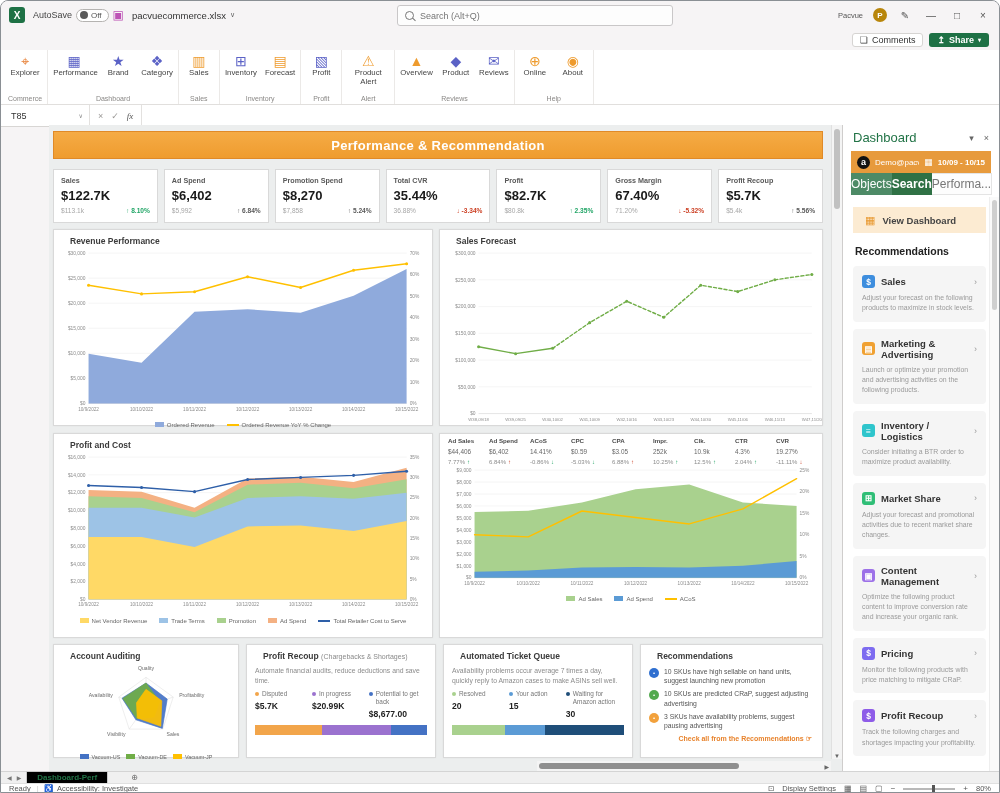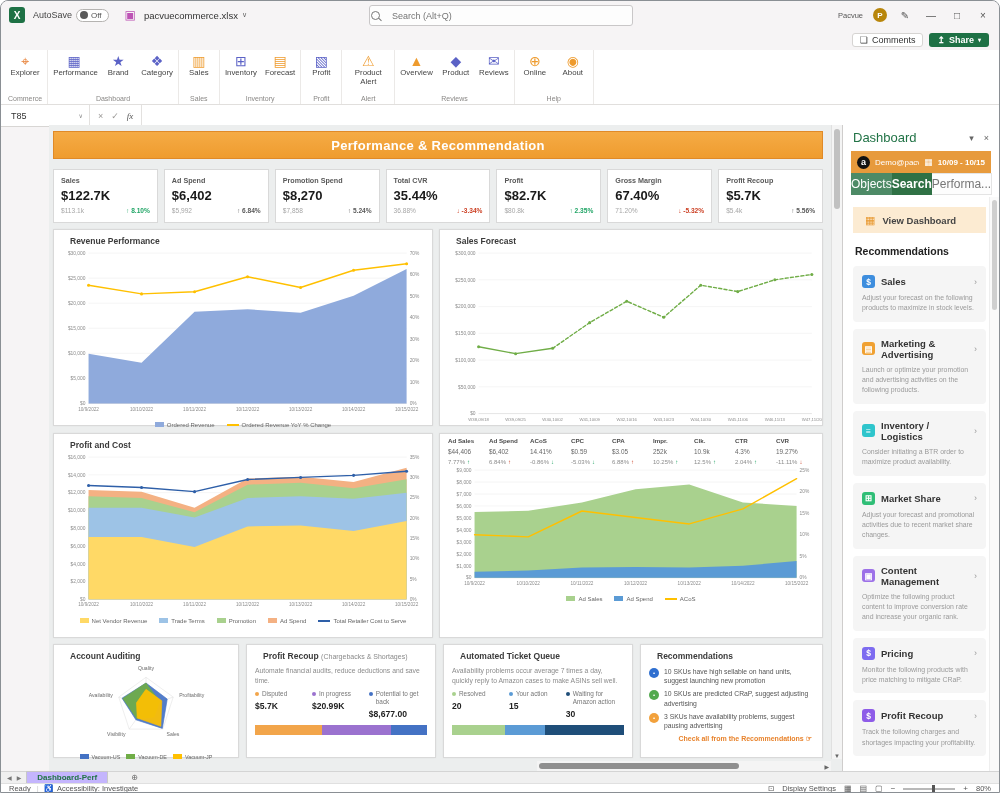--- a/index.html
+++ b/index.html
@@ -9,7 +9,7 @@
   .titlebar{height:28px;display:flex;align-items:center;padding:0 8px;background:#f6f4f5;position:relative;}
   .xl-logo{width:16px;height:16px;background:#1E7145;border-radius:3px;color:#fff;font-size:10px;font-weight:bold;display:flex;align-items:center;justify-content:center;margin-right:8px;}
   .autosave{font-size:9px;color:#444;margin-right:4px;}
-  .pill{display:inline-flex;align-items:center;gap:3px;border:1px solid #b5b3b1;border-radius:8px;background:#fff;padding:1px 6px 1px 3px;font-size:8px;color:#555;margin-right:16px;}
+  .pill{display:inline-flex;align-items:center;gap:3px;border:1px solid #b5b3b1;border-radius:8px;background:#fff;padding:1px 6px 1px 3px;font-size:8px;color:#555;margin-right:4px;}
   .pill .dot{width:8px;height:8px;border-radius:50%;background:#5a5a5a;display:inline-block;}
   .floppy{color:#bd53b5;font-size:12px;margin-right:8px;}
   .fname{font-size:9.5px;color:#333;}

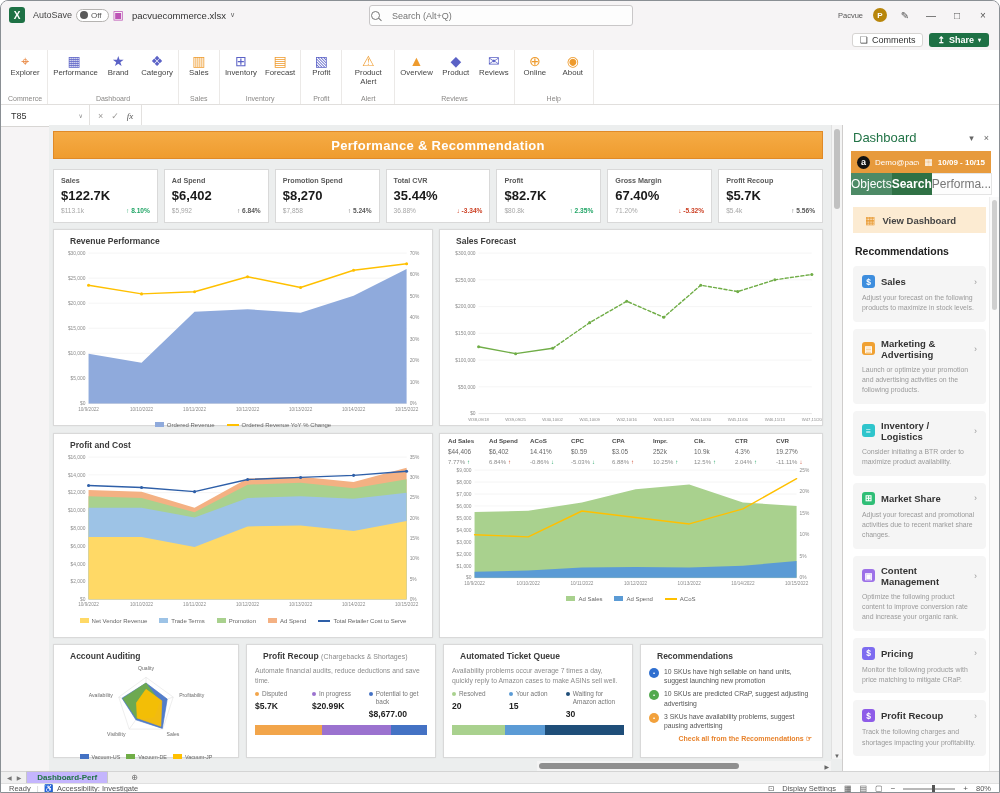--- a/index.html
+++ b/index.html
@@ -14,7 +14,7 @@
   .floppy{color:#bd53b5;font-size:12px;margin-right:8px;}
   .fname{font-size:9.5px;color:#333;}
   .fcaret{font-size:7px;color:#666;margin-left:4px;}
-  .searchbox{position:absolute;left:368px;top:4px;width:260px;height:19px;background:#fdfdfd;border:1px solid #c9c7c8;border-radius:3px;display:flex;align-items:center;padding:0 1px;gap:10px;}
+  .searchbox{position:absolute;left:396px;top:4px;width:260px;height:19px;background:#fdfdfd;border:1px solid #c9c7c8;border-radius:3px;display:flex;align-items:center;padding:0 7px;gap:4px;}
   .mag{width:7px;height:7px;border:1.2px solid #777;border-radius:50%;position:relative;display:inline-block;flex:0 0 auto;}
   .mag::after{content:'';position:absolute;width:4px;height:1.2px;background:#777;transform:rotate(45deg);right:-3px;bottom:-1px;}
   .searchbox input{border:none;outline:none;background:transparent;font-size:9px;color:#555;width:100%;font-family:"Liberation Sans",sans-serif;}

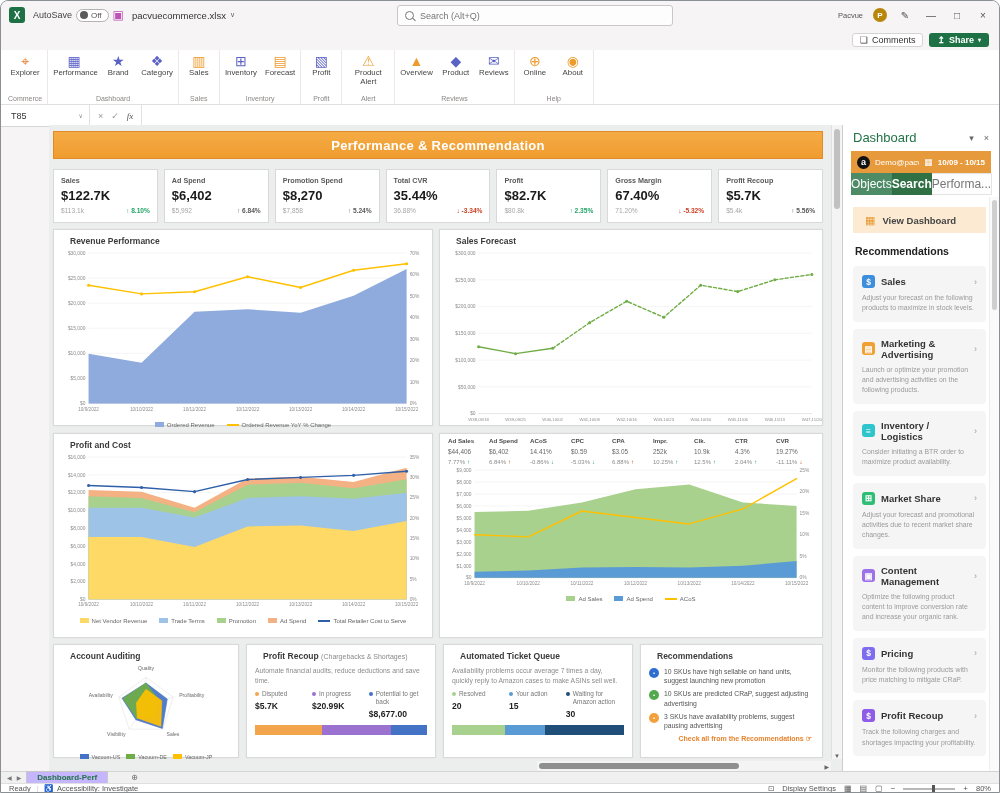--- a/index.html
+++ b/index.html
@@ -112,7 +112,7 @@
   
   .tabbar{position:absolute;left:0;right:0;top:770px;height:12px;background:#f0f0f0;border-top:1px solid #d4d4d4;display:flex;align-items:center;padding:0 6px;box-sizing:border-box;}
   .tnav{font-size:6px;color:#777;margin-right:5px;}
-  .sheettab{background:#c4b5fd;border:1px solid #c8c8c8;border-bottom:2px solid #217346;font-size:8px;font-weight:bold;color:#217346;padding:0 10px;height:11px;display:flex;align-items:center;margin-right:23px;}
+  .sheettab{background:#000000;border:1px solid #c8c8c8;border-bottom:2px solid #217346;font-size:8px;font-weight:bold;color:#217346;padding:0 10px;height:11px;display:flex;align-items:center;margin-right:23px;}
   .addsheet{font-size:8px;color:#666;}
   .statusbar{position:absolute;left:0;right:0;top:782px;height:9px;background:#fff;border-top:1px solid #e0e0e0;border-bottom:2px solid #217346;display:flex;align-items:center;padding:0 8px;font-size:7.5px;color:#555;box-sizing:content-box;}
   .st-right{margin-left:auto;display:flex;align-items:center;gap:8px;}

